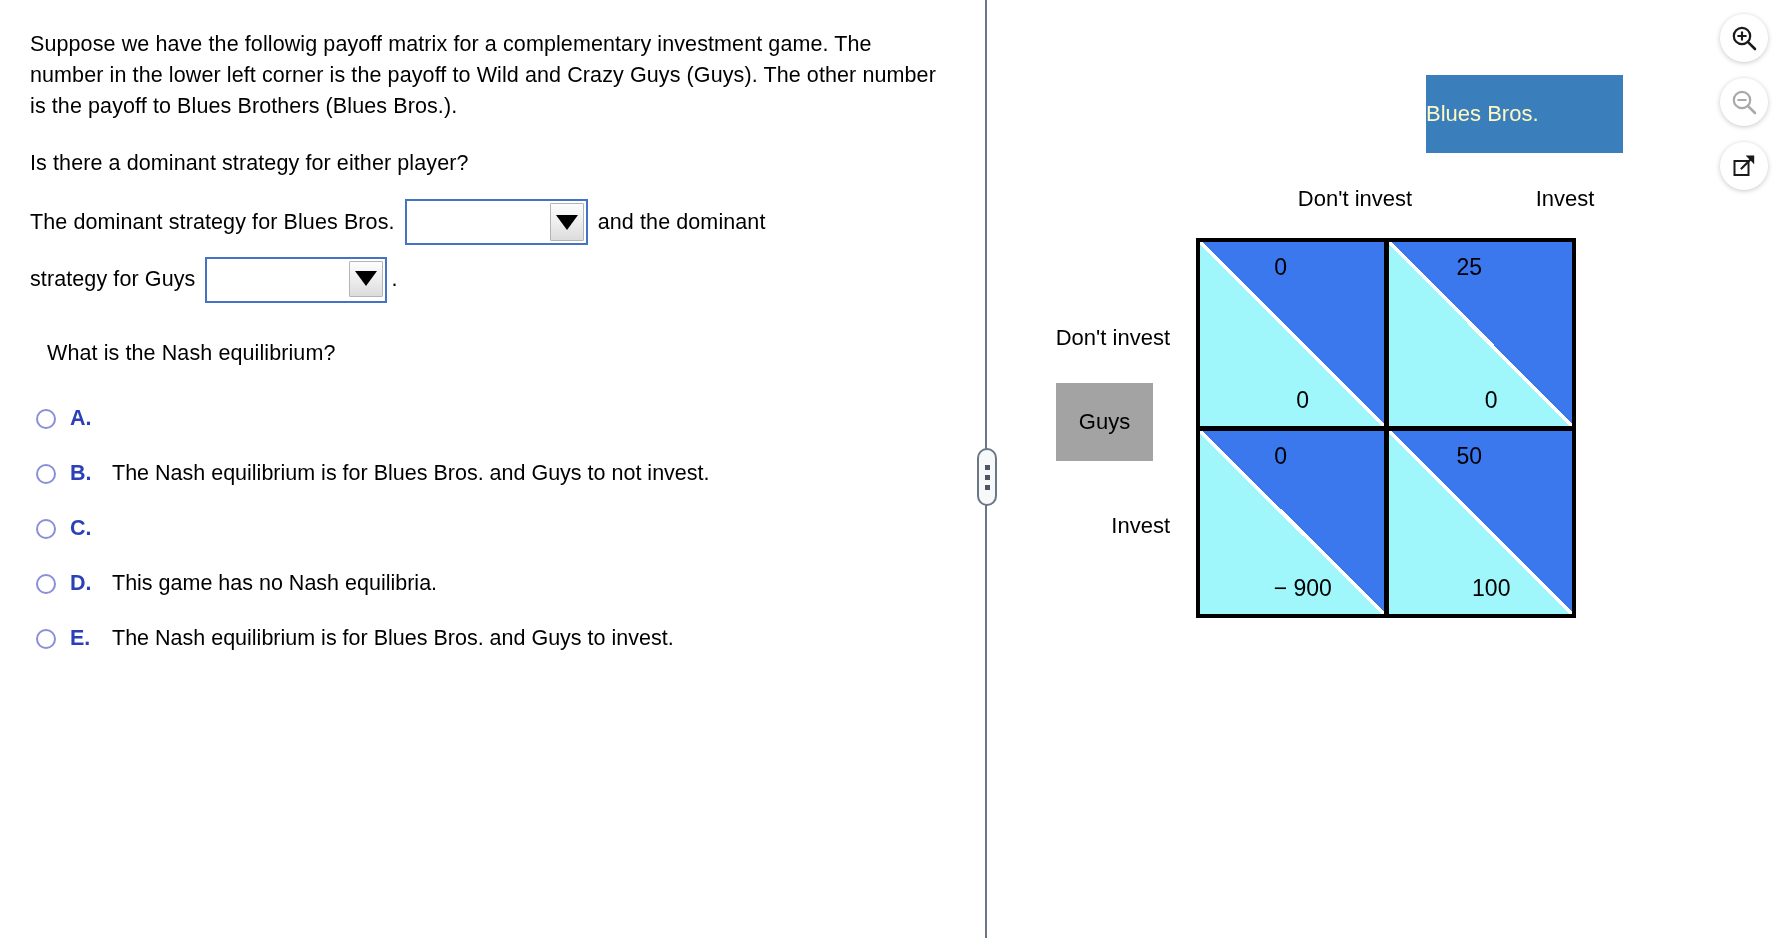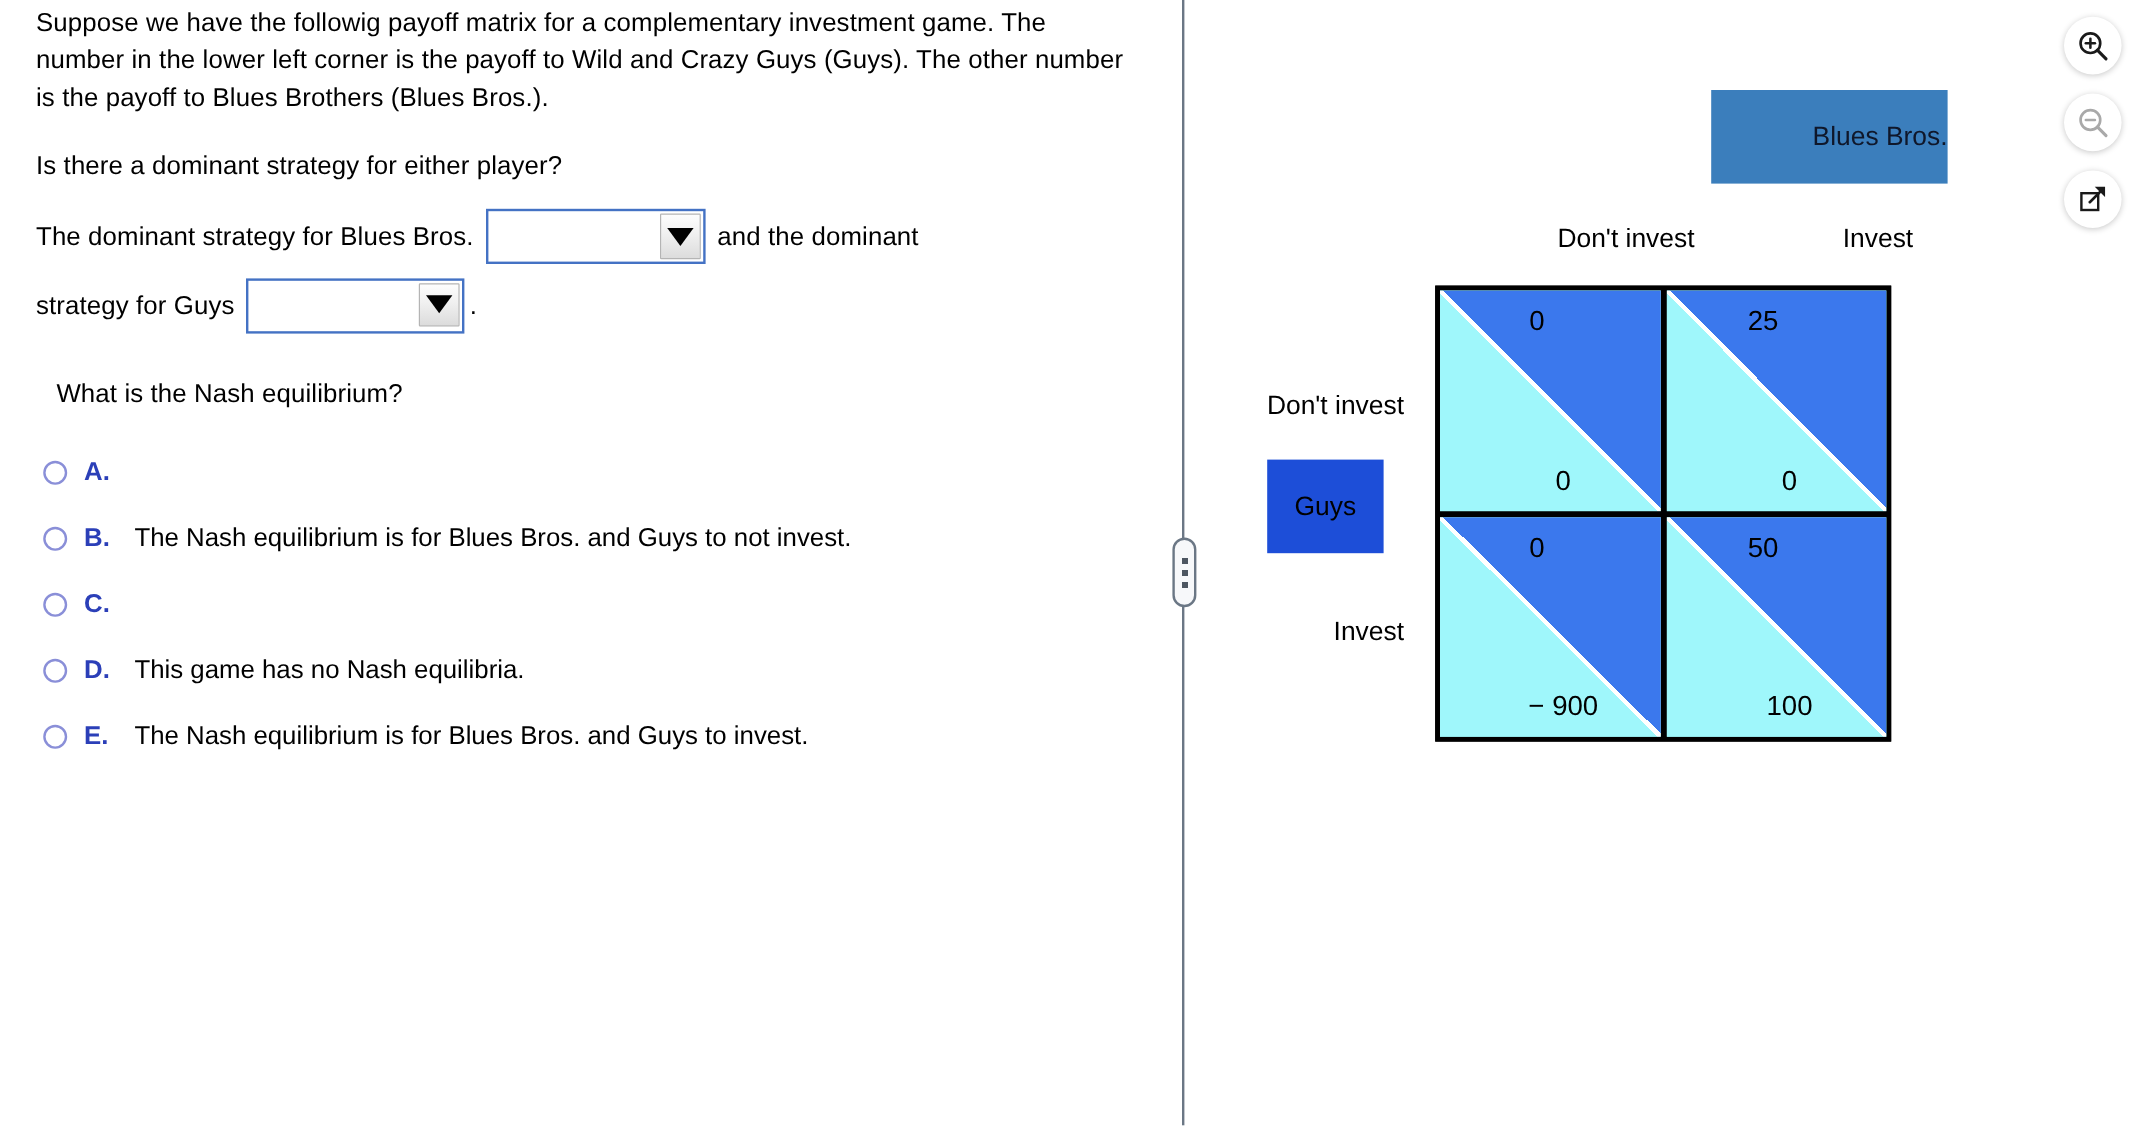--- a/index.html
+++ b/index.html
@@ -22,7 +22,7 @@
     position: absolute;
     left: 0; top: 0;
     width: 985px; height: 938px;
-    padding: 4px 30px 0 30px;
+    padding: 29px 30px 0 30px;
     overflow: hidden;
   }
   .prose {

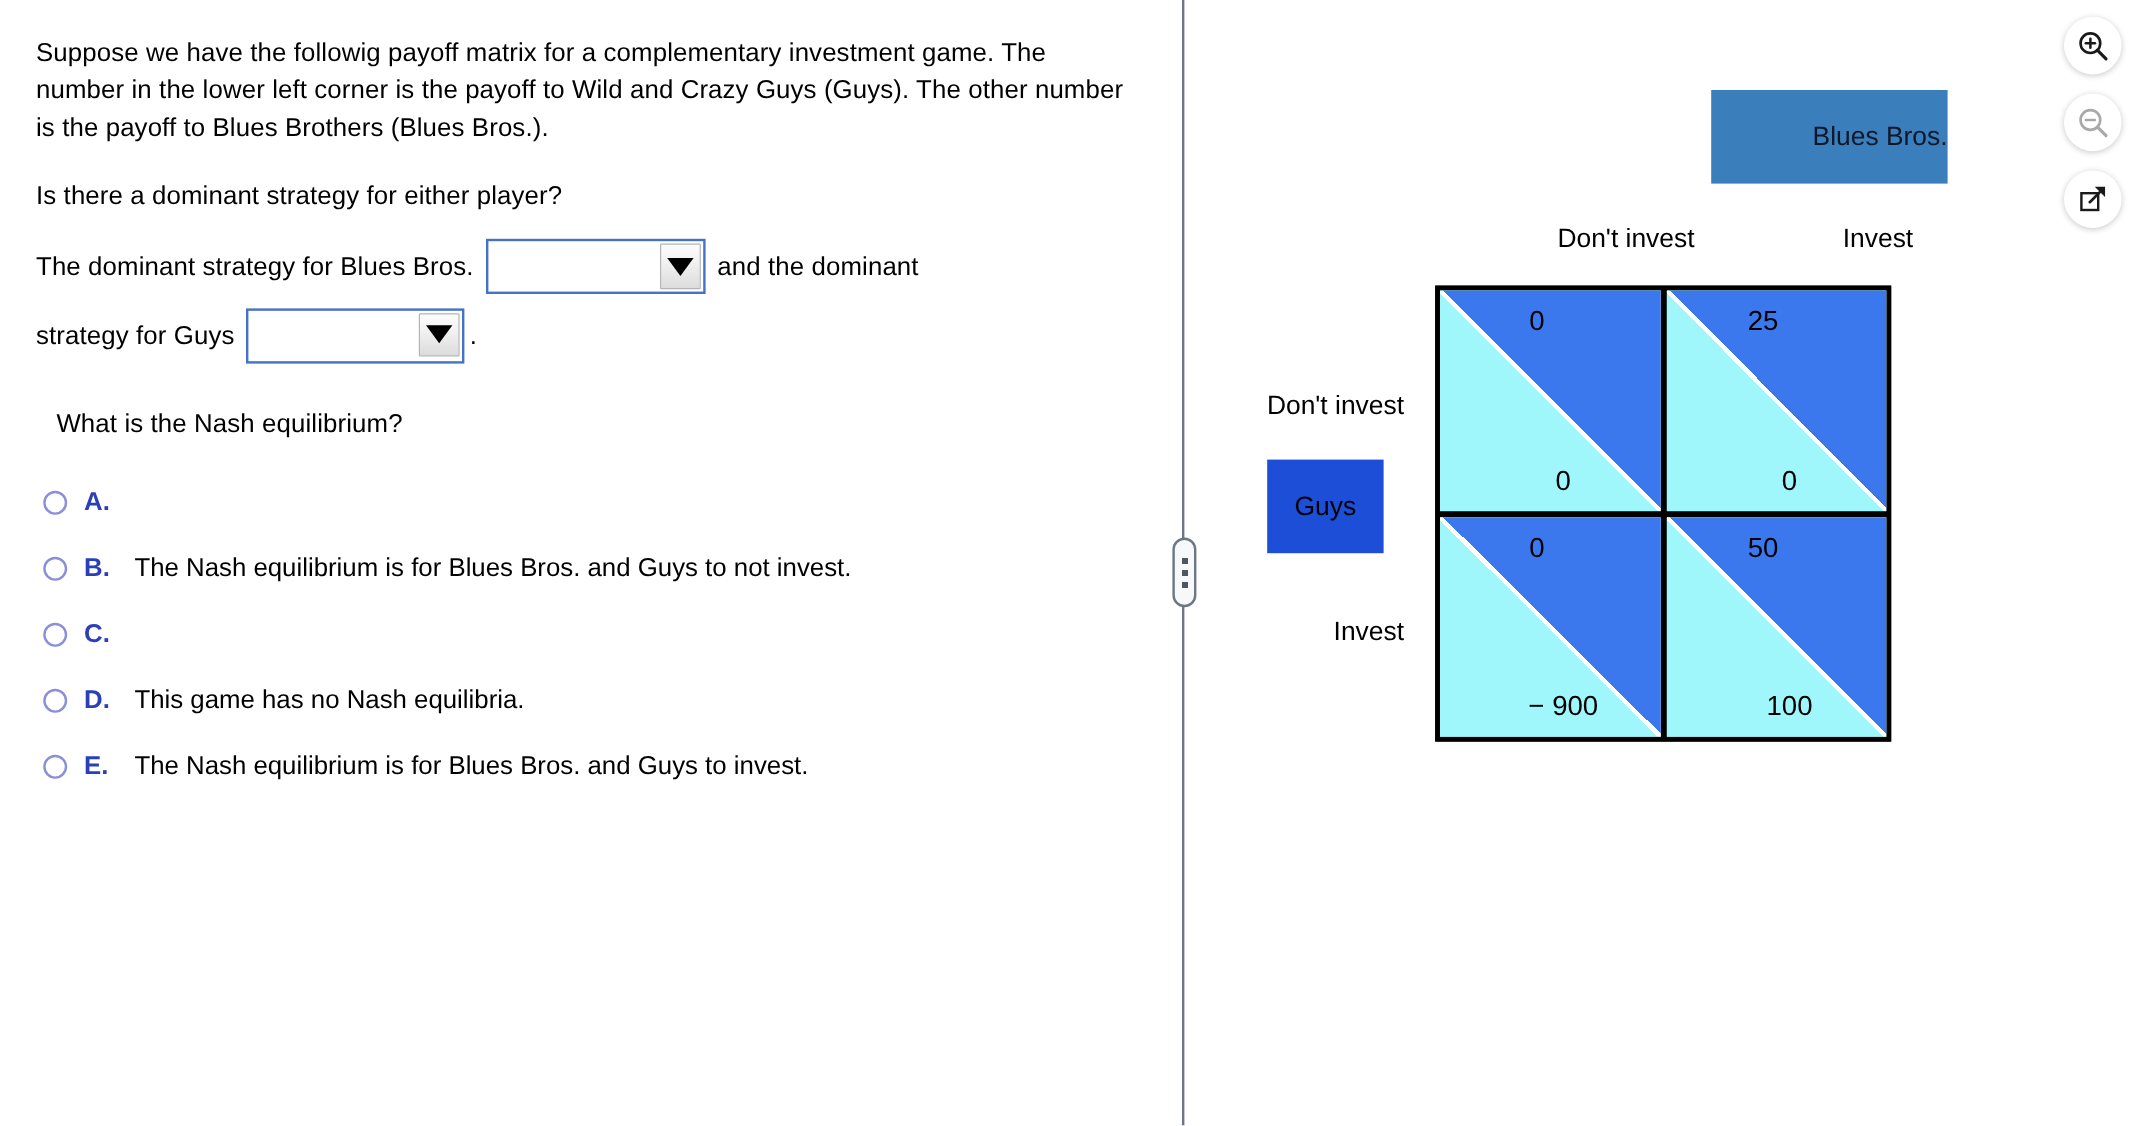--- a/index.html
+++ b/index.html
@@ -158,8 +158,8 @@
     left: 436px; top: 75px;
     width: 197px; height: 78px;
     background: #3b7ebc;
-    display: flex; align-items: center; justify-content: flex-end;
-    font-size: 22px; color: #0f172a;
+    display: flex; align-items: center; justify-content: flex-start;
+    font-size: 22px; color: #fef9c3;
   }
   #col-label-dont {
     position: absolute;

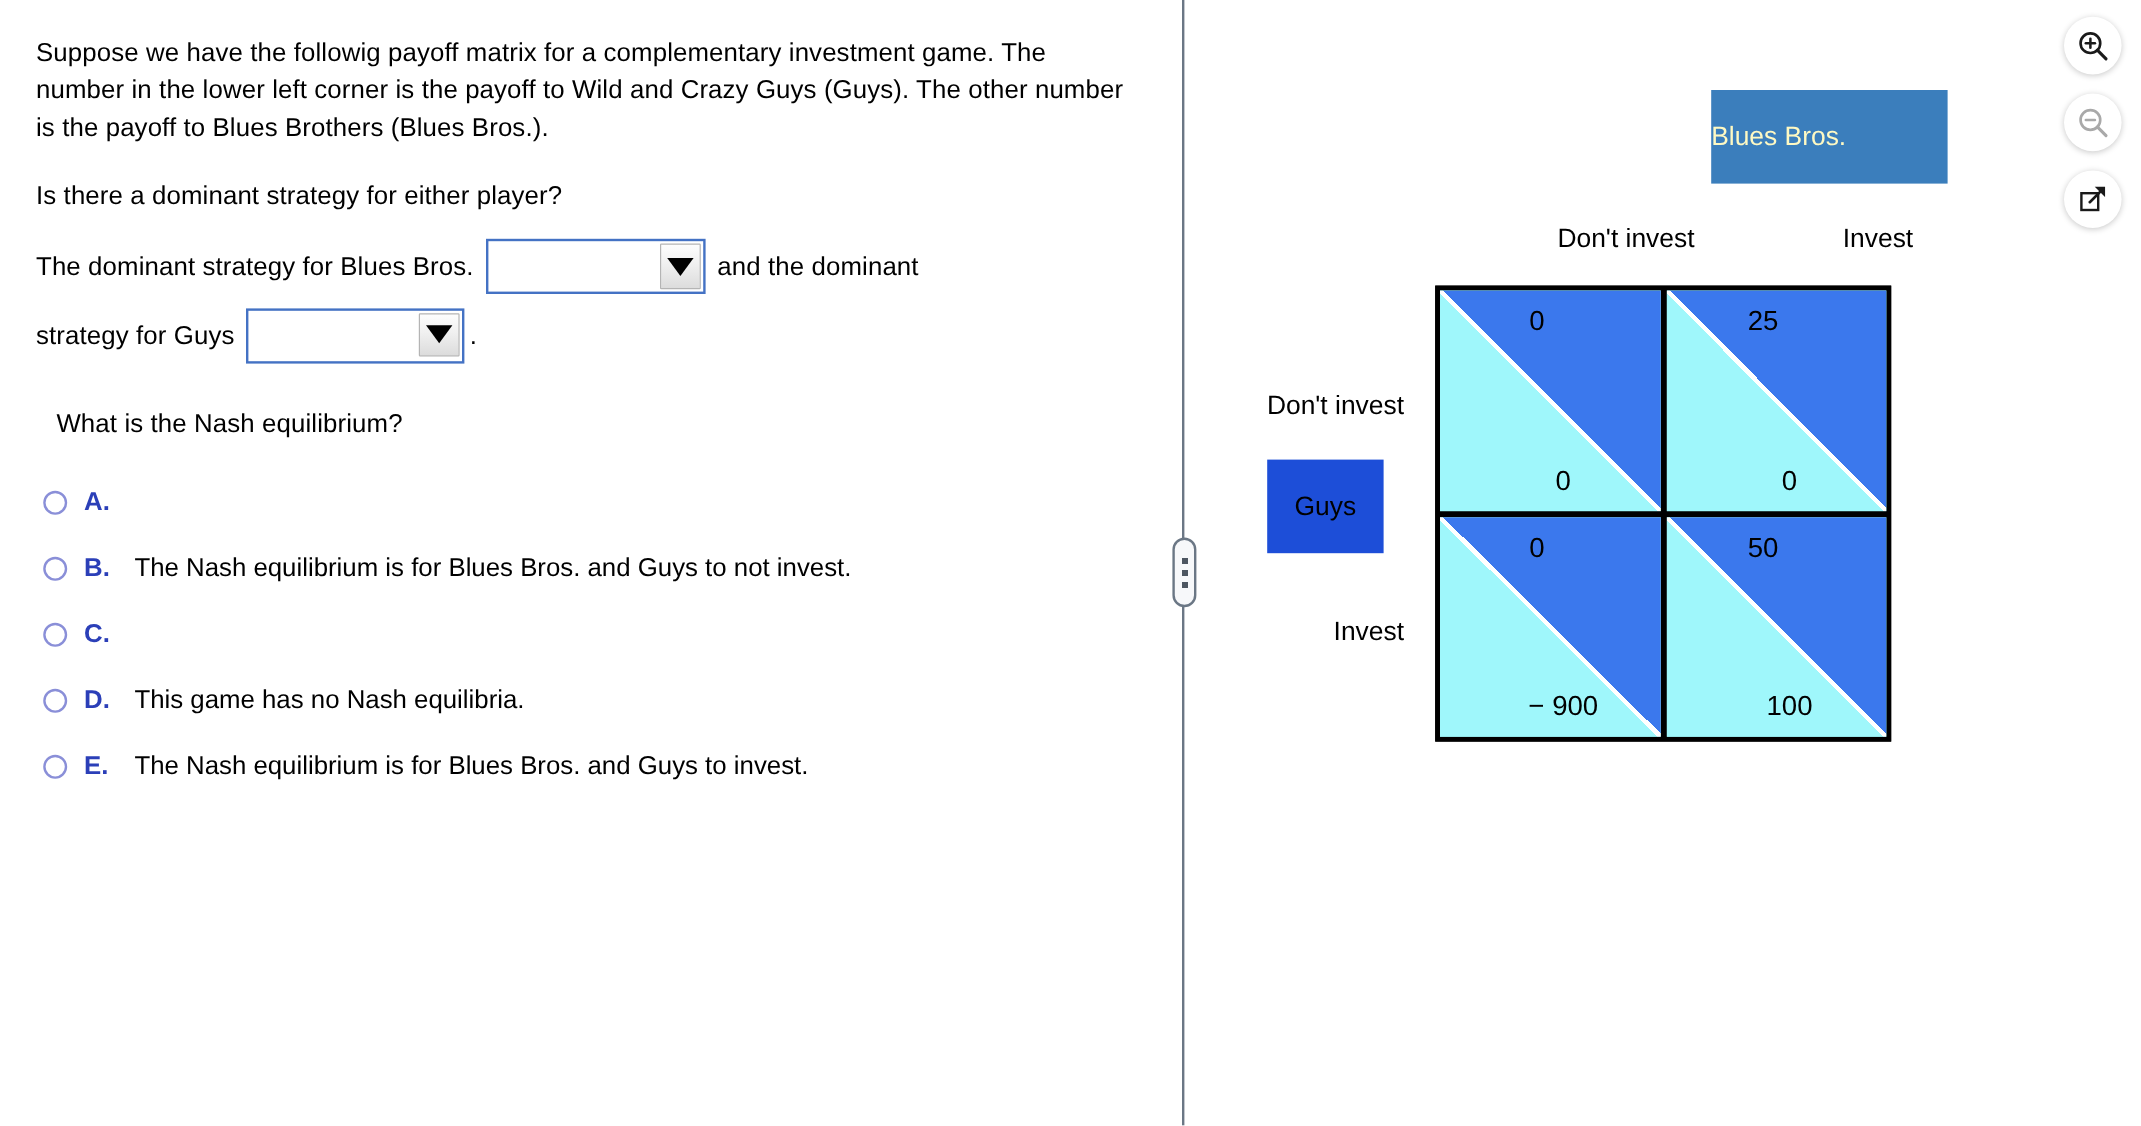--- a/index.html
+++ b/index.html
@@ -189,7 +189,7 @@
     position: absolute;
     left: 66px; top: 383px;
     width: 97px; height: 78px;
-    background: #1d4ed8;
+    background: #a3a3a3;
     display: flex; align-items: center; justify-content: center;
     font-size: 22px; color: #000;
   }

